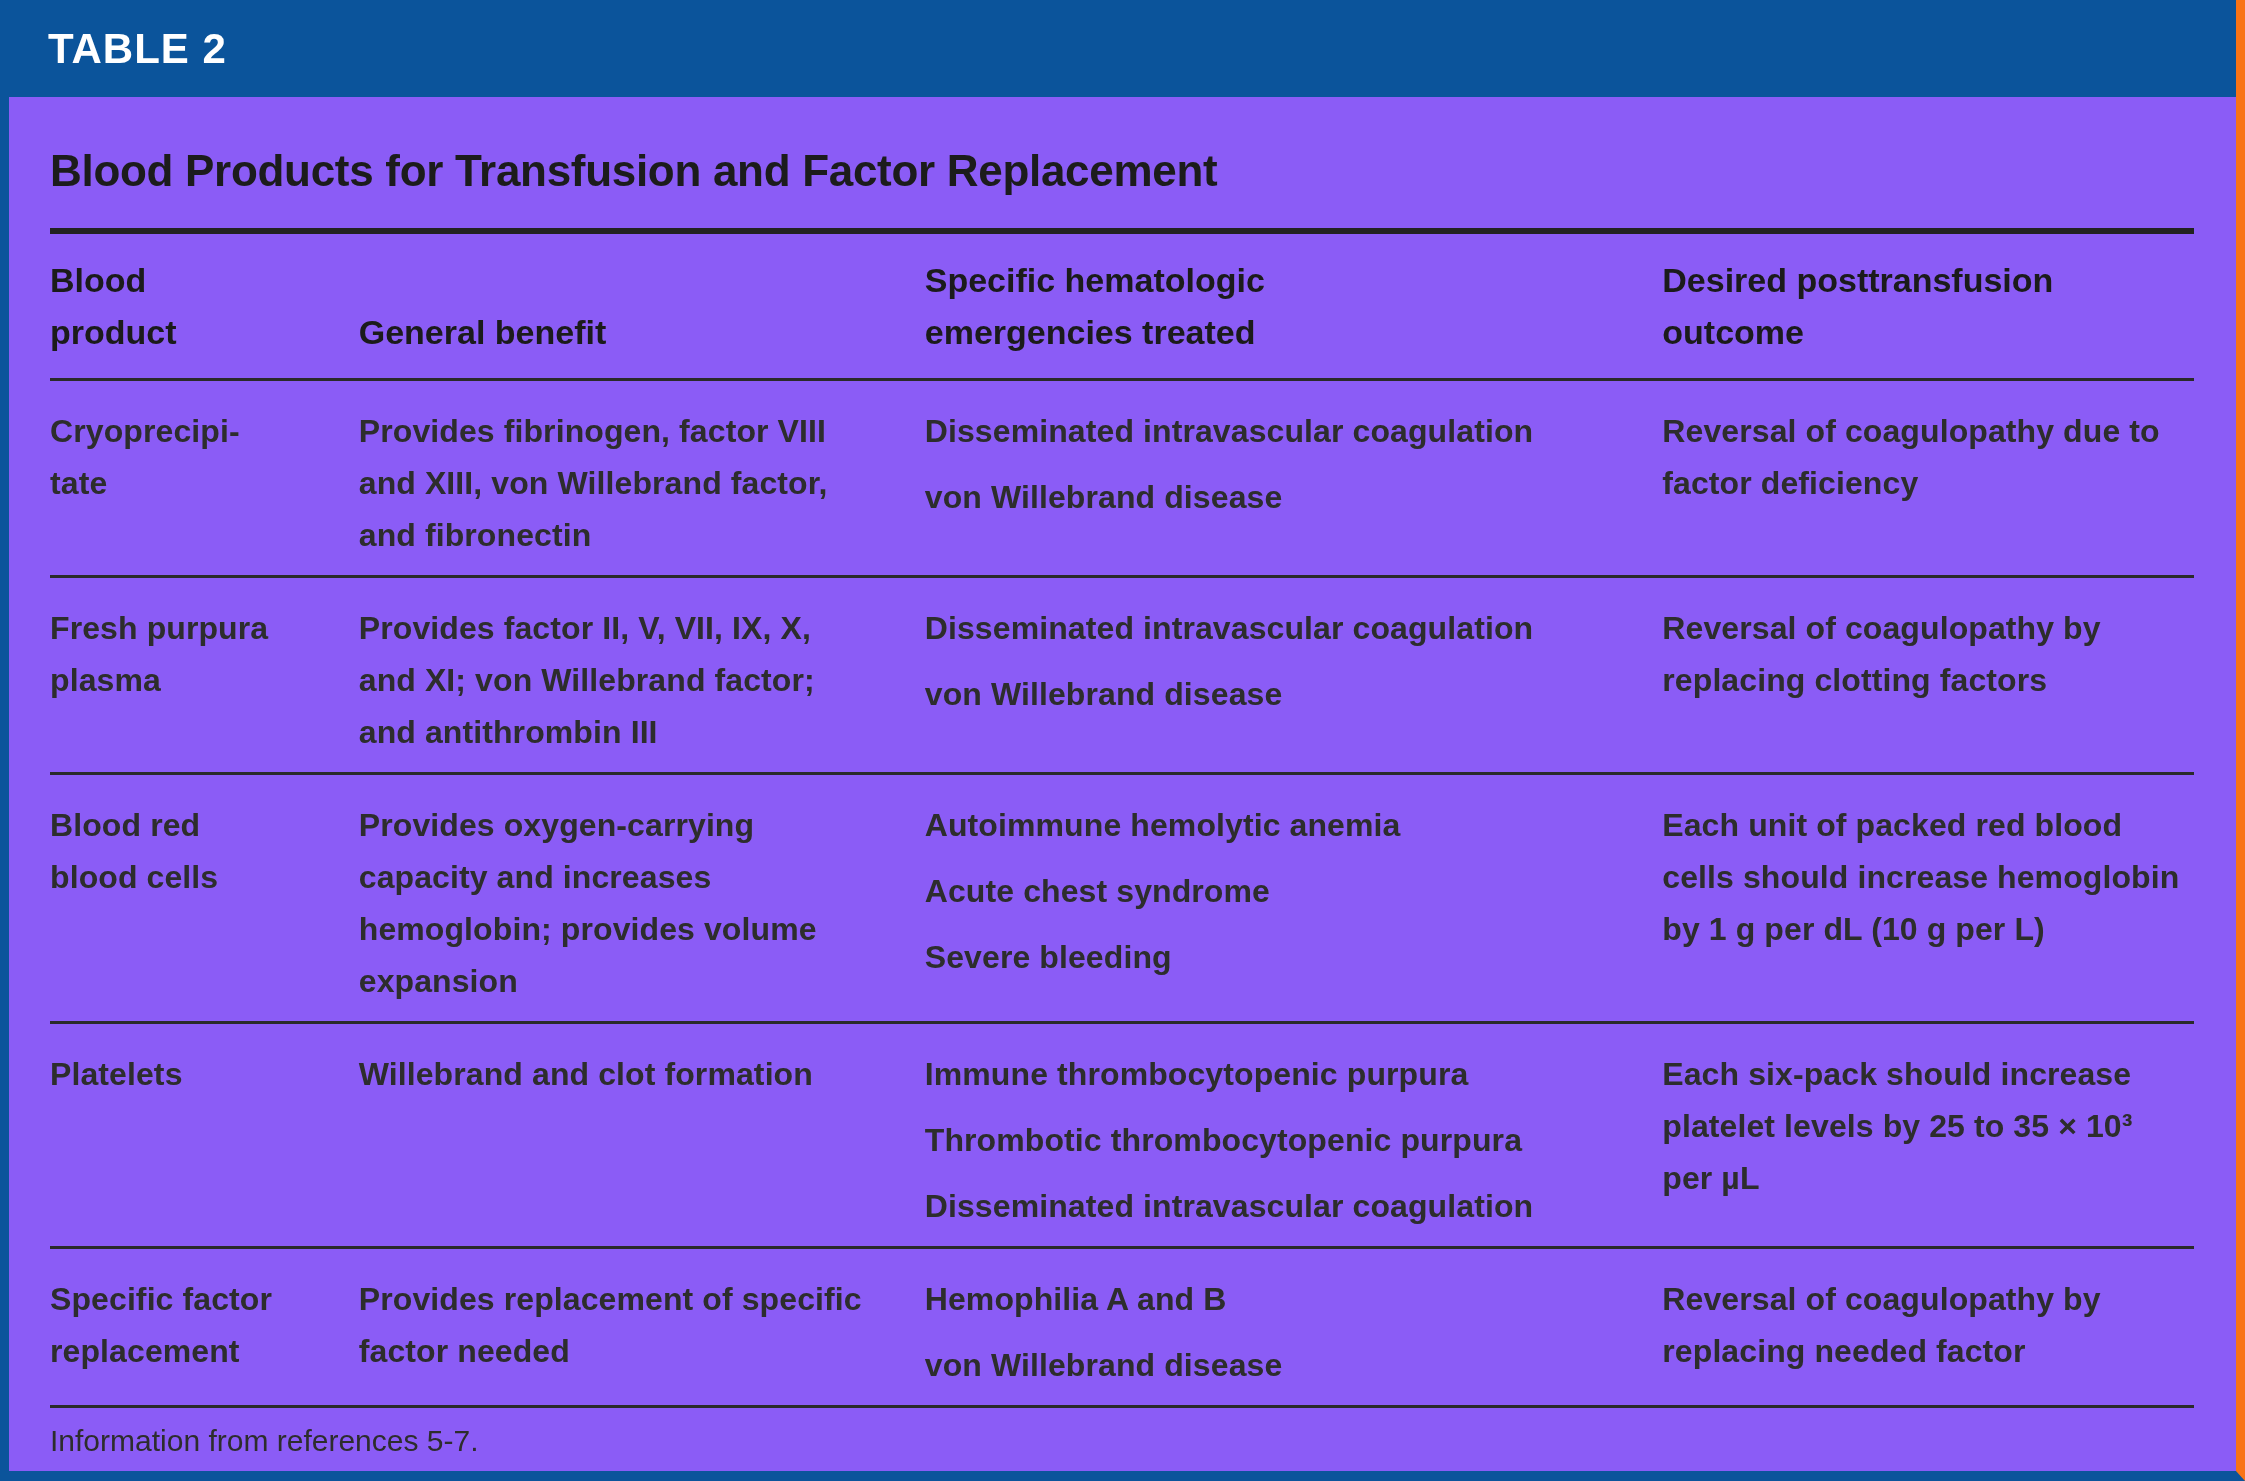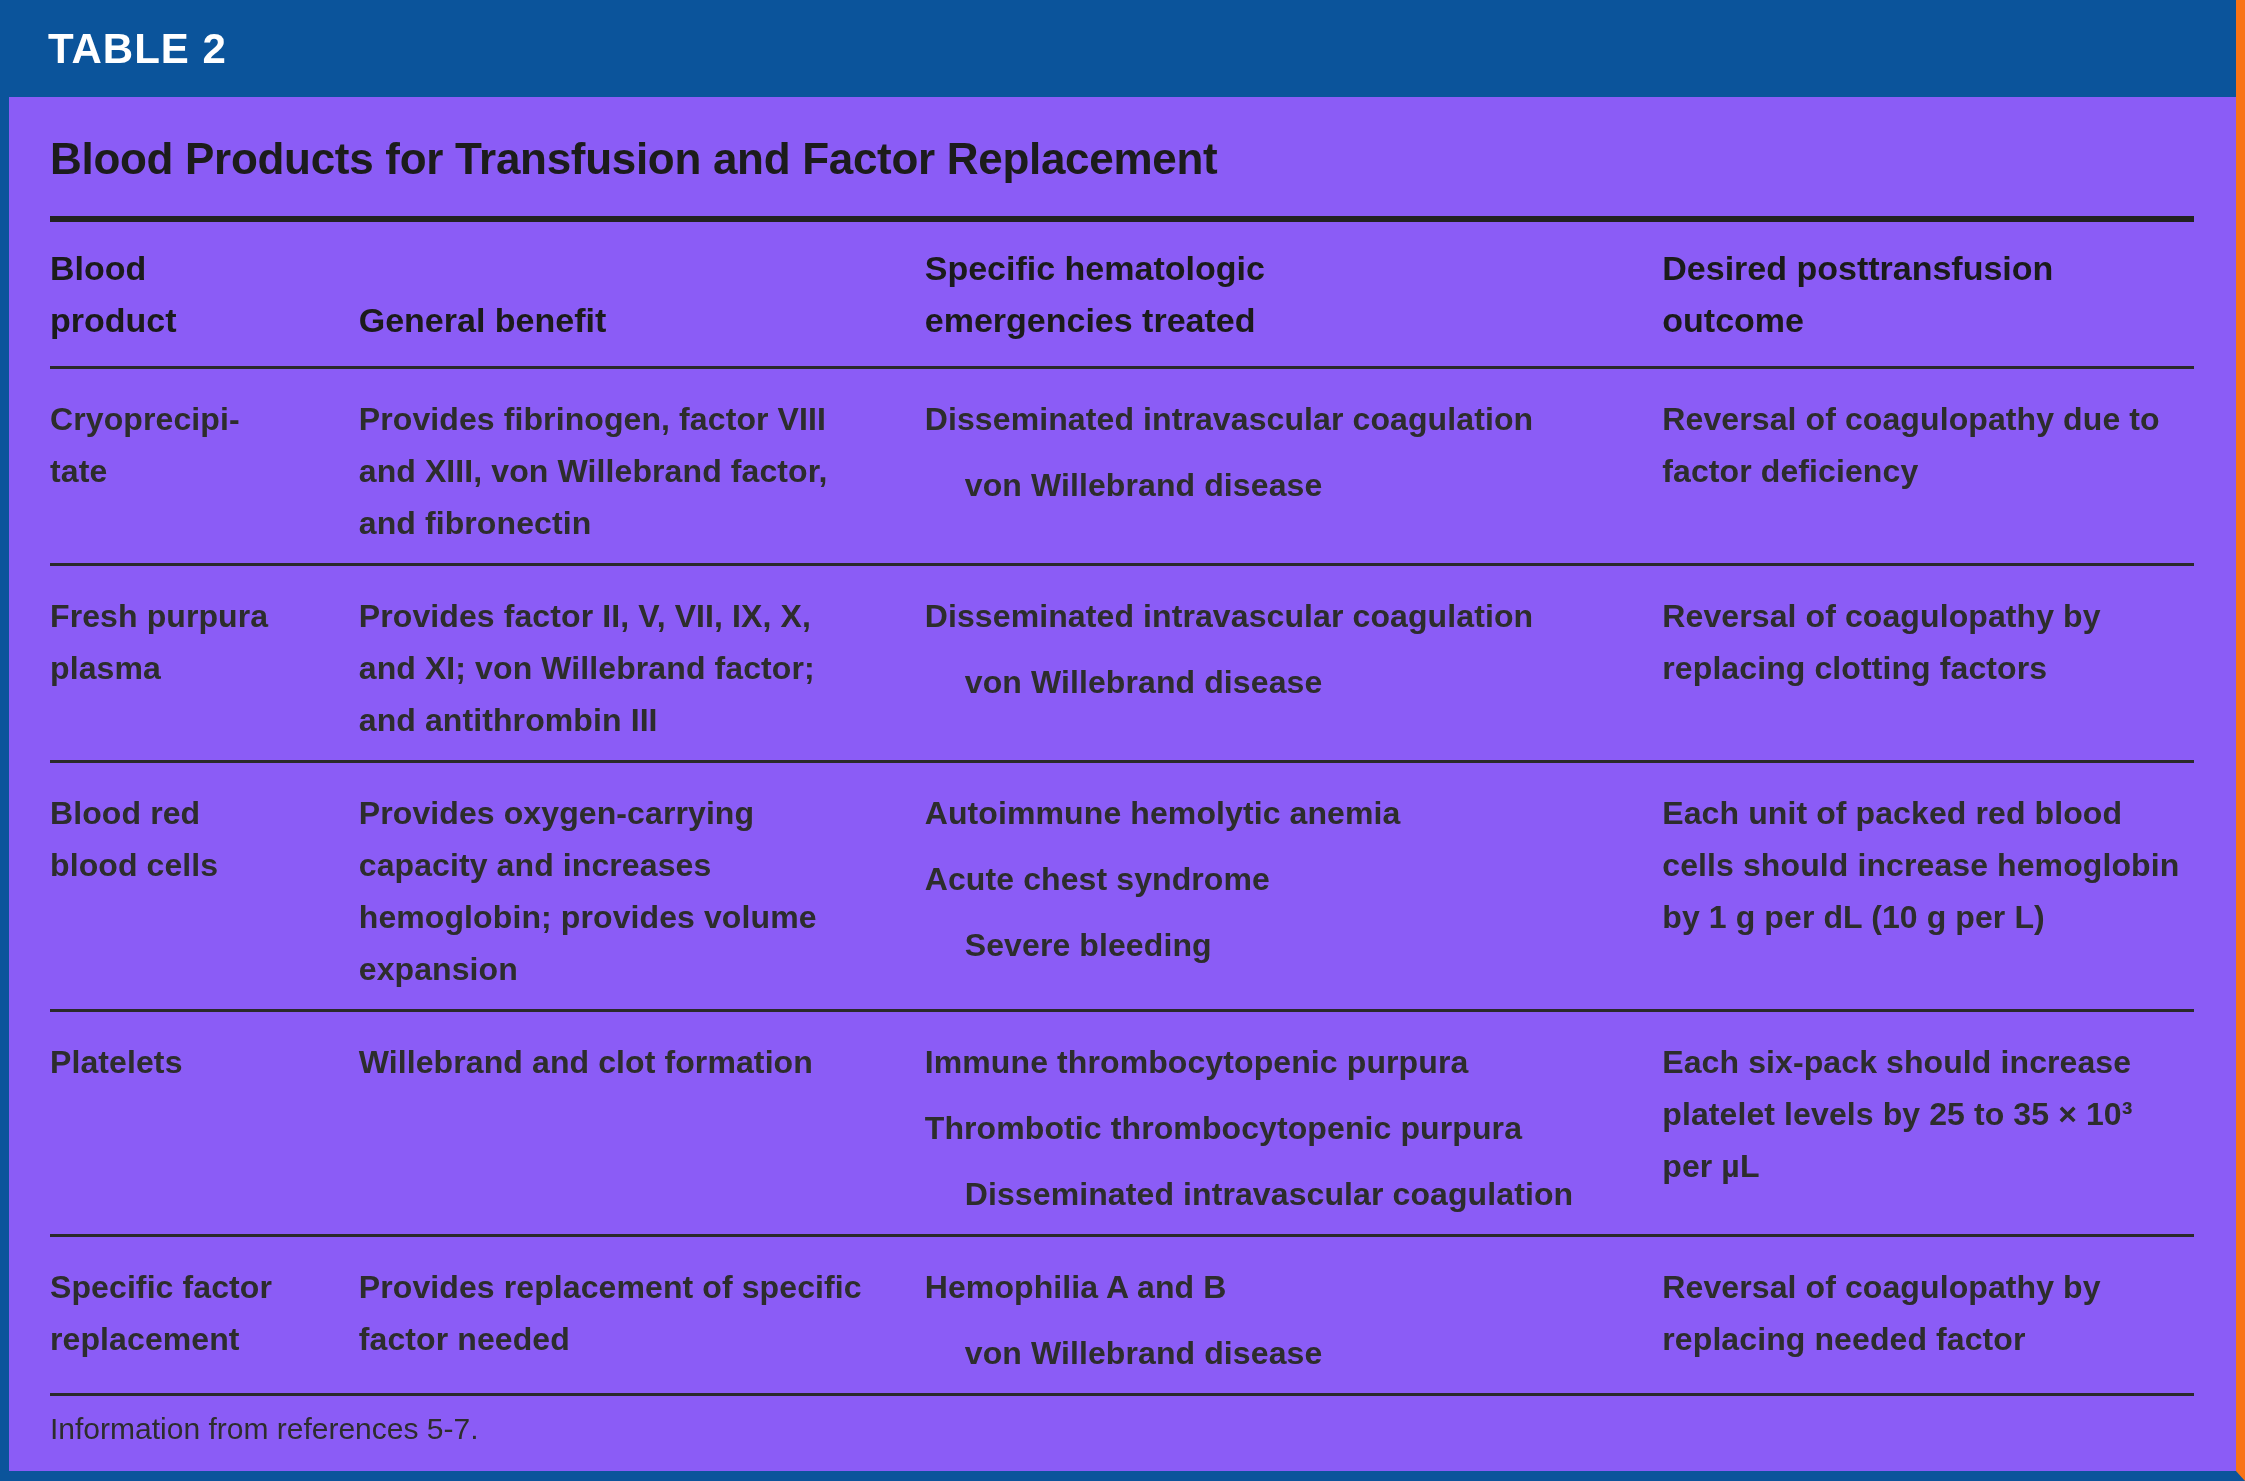--- a/index.html
+++ b/index.html
@@ -40,7 +40,7 @@
   }
 
   .title {
-    margin-top: 36px;
+    margin-top: 48px;
     font-size: 44px;
     line-height: 1.2;
     font-weight: 700;

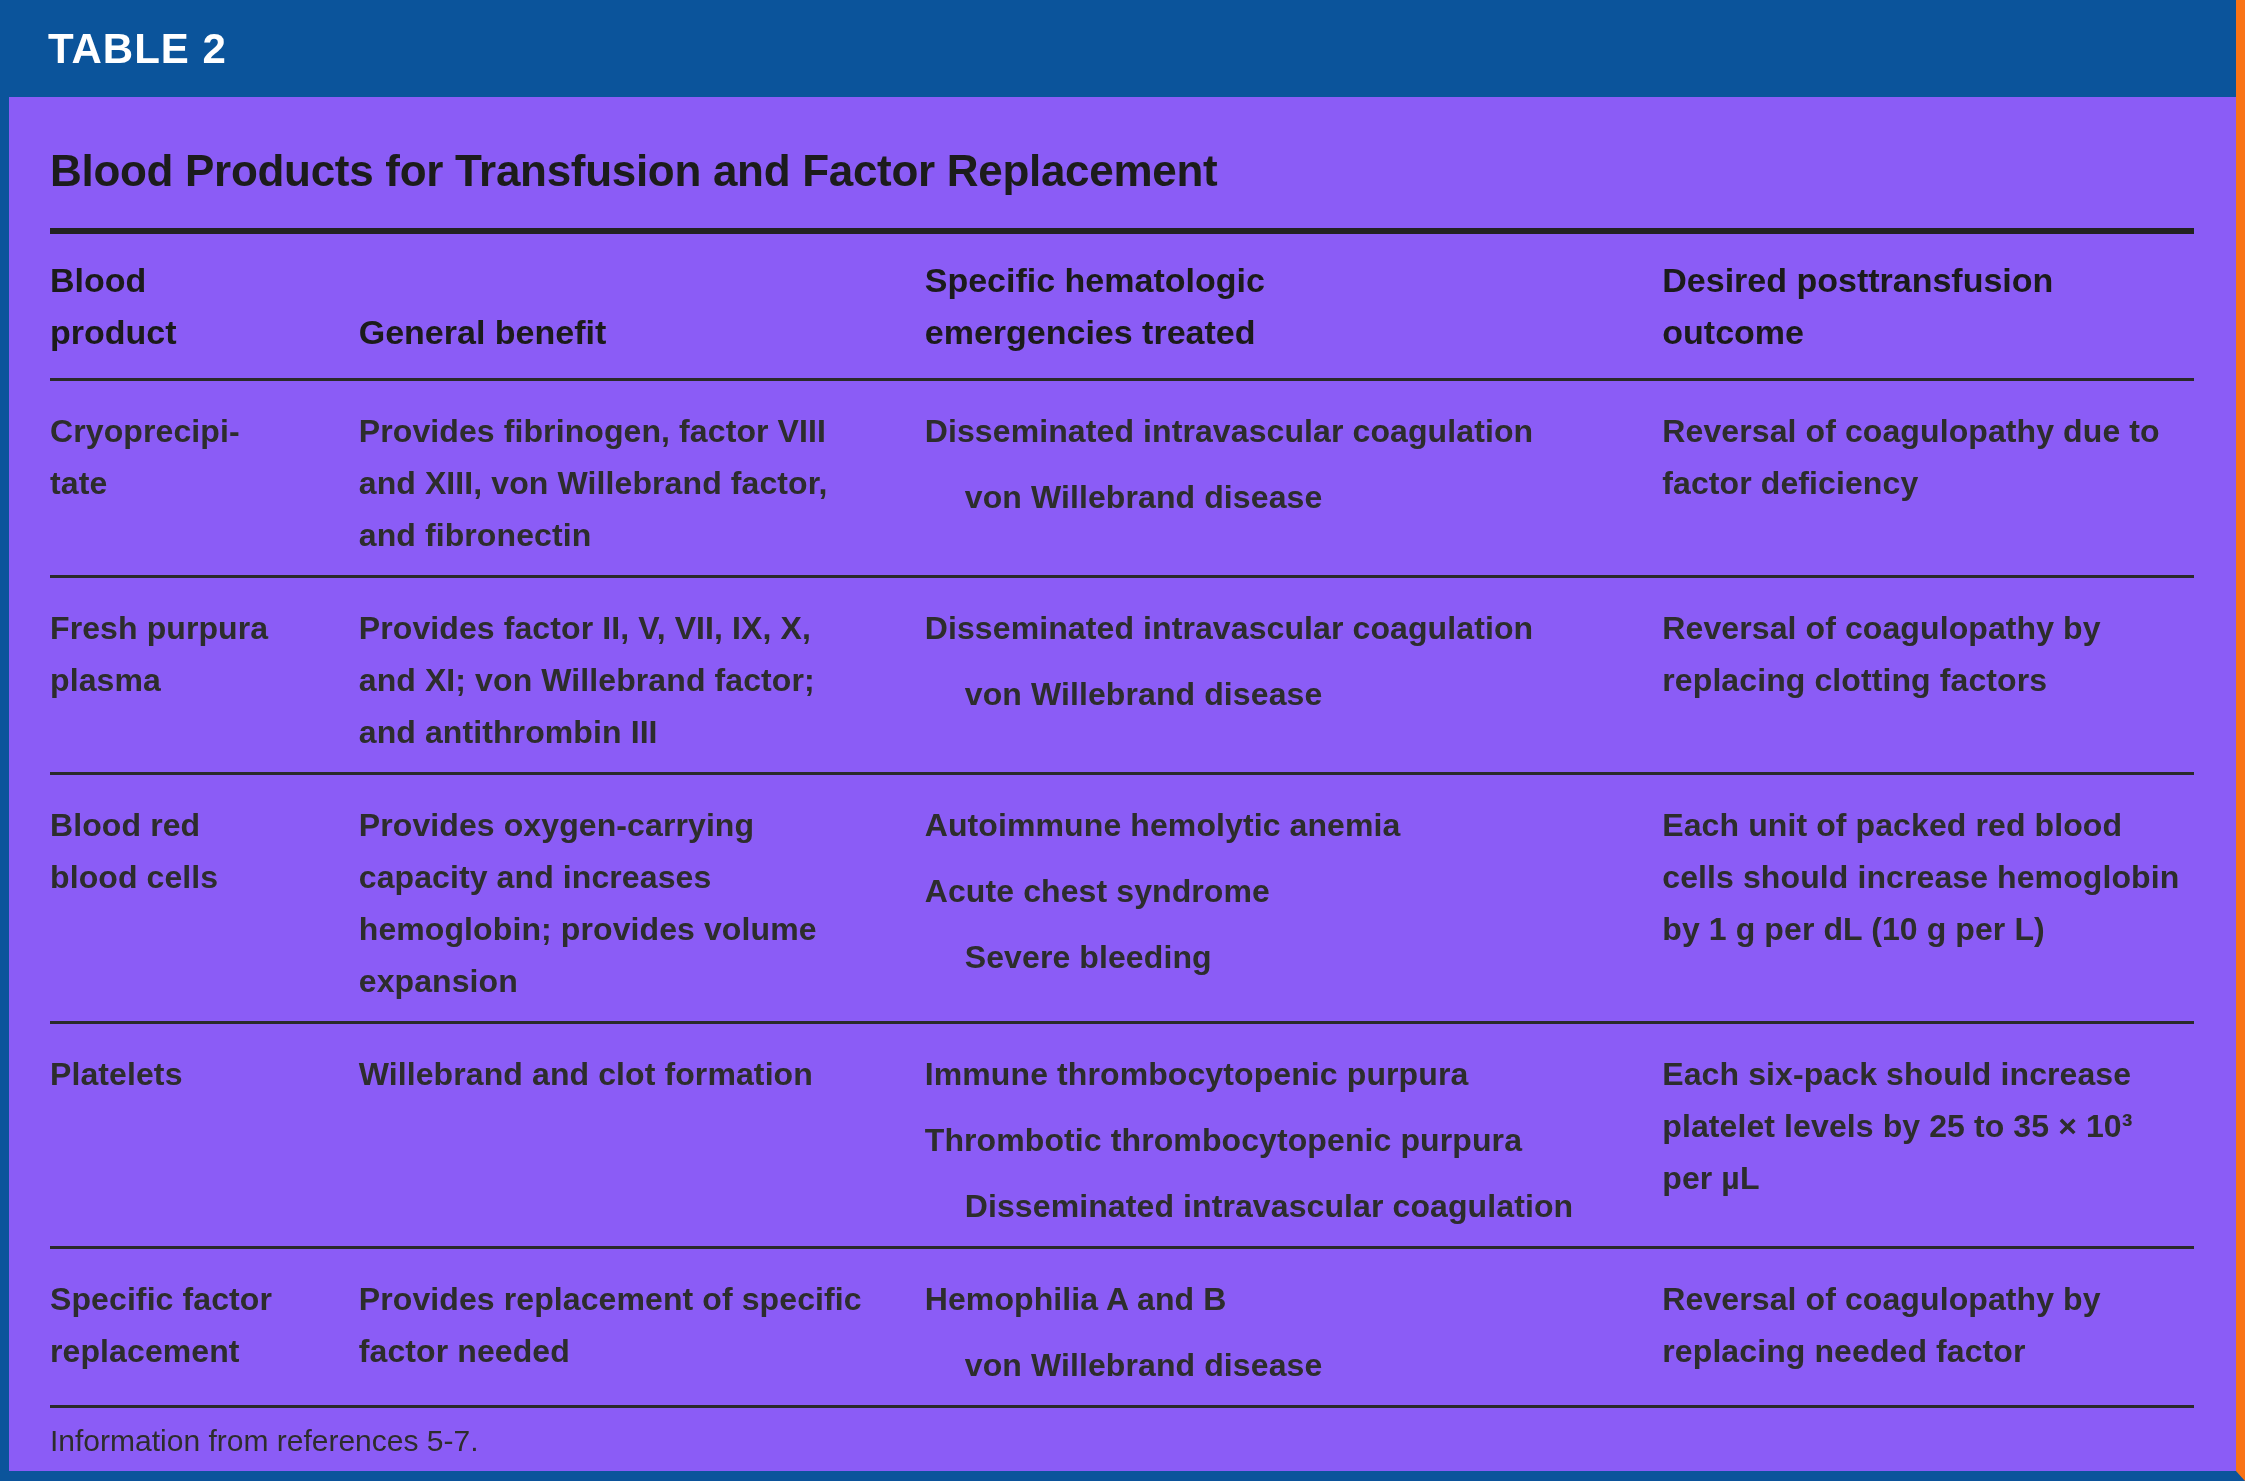--- a/index.html
+++ b/index.html
@@ -86,7 +86,7 @@
   tbody td.col-outcome { padding-right: 8px; }
 
   td.col-emergencies p { margin: 0 0 14px 0; }
-  td.col-emergencies p:last-child { margin-bottom: 0; margin-left: 40px; }
+  td.col-emergencies p:last-child { margin-bottom: 0; }
 
   .footnote {
     padding: 12px 0 0 0;

